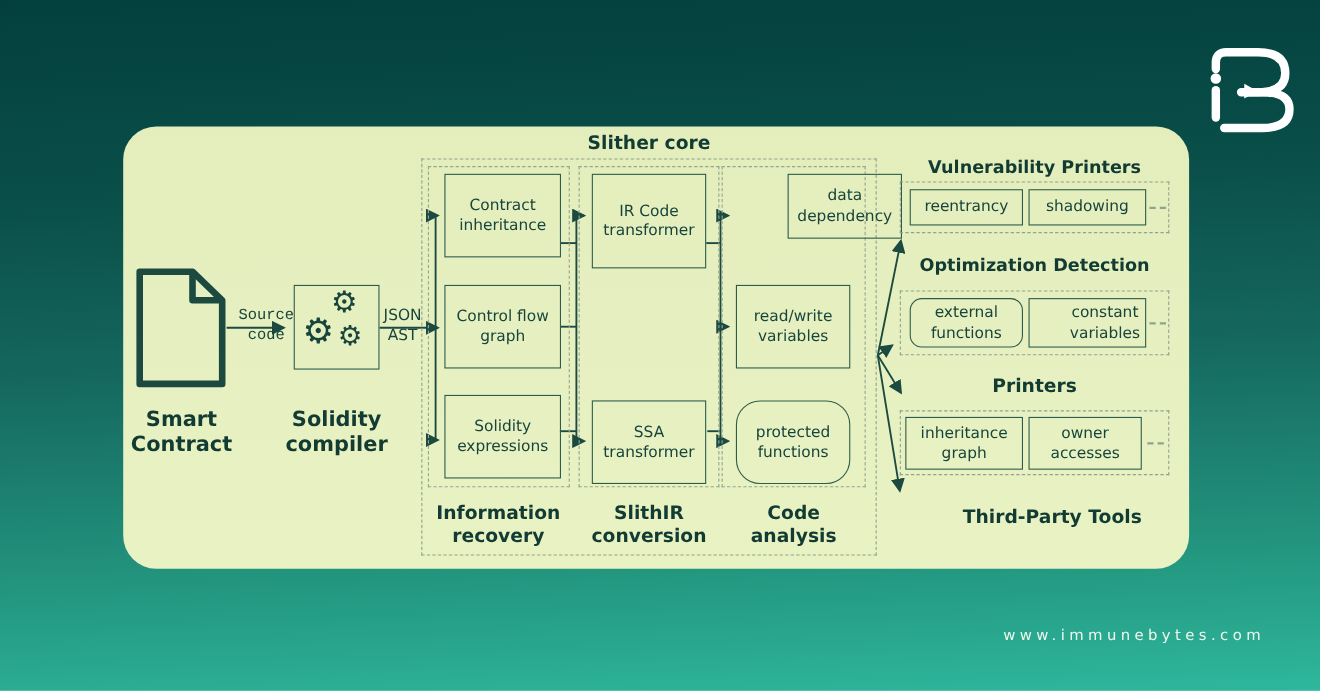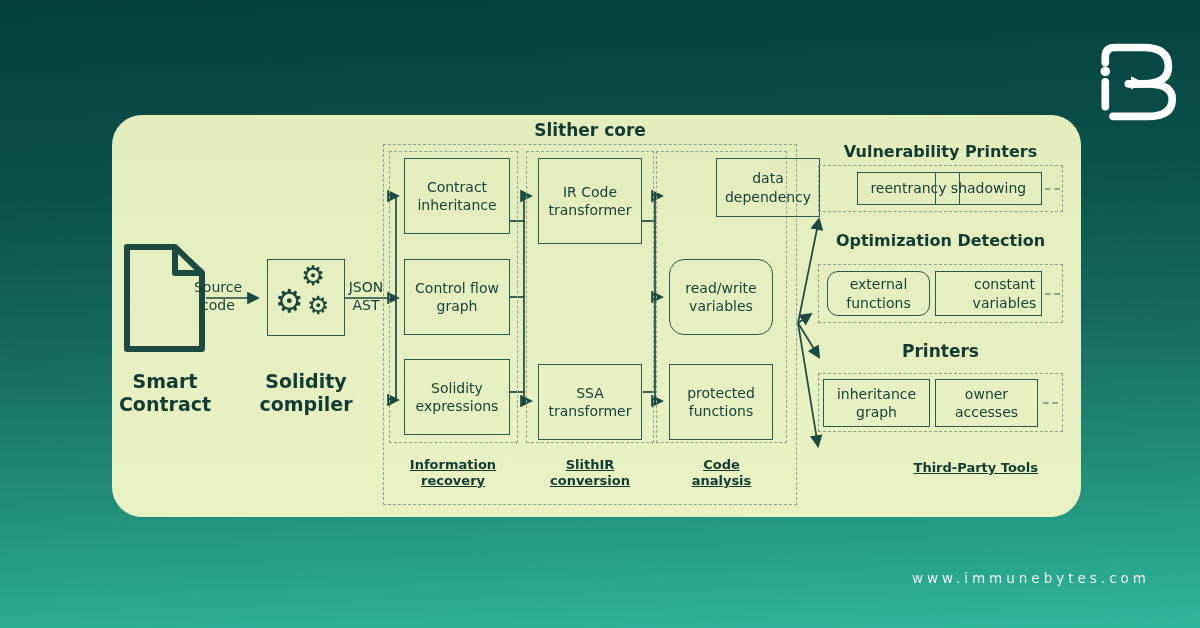--- a/index.html
+++ b/index.html
@@ -156,7 +156,7 @@
 
   <div class="abs lbl-head" style="left:818px; top:142px; width:245px;">Vulnerability Printers</div>
   <div class="abs group-dashed" style="left:818px; top:165px; width:245px; height:47px;"></div>
-  <div class="abs box" style="left:827px; top:172px; width:103px; height:33px;margin-left:30px;">reentrancy</div>
+  <div class="abs box" style="left:827px; top:172px; width:103px; height:33px;">reentrancy</div>
   <div class="abs box" style="left:935px; top:172px; width:107px; height:33px;">shadowing</div>
   <div class="abs ellipsis-mark" style="left:1045px; top:188px;"></div>
 

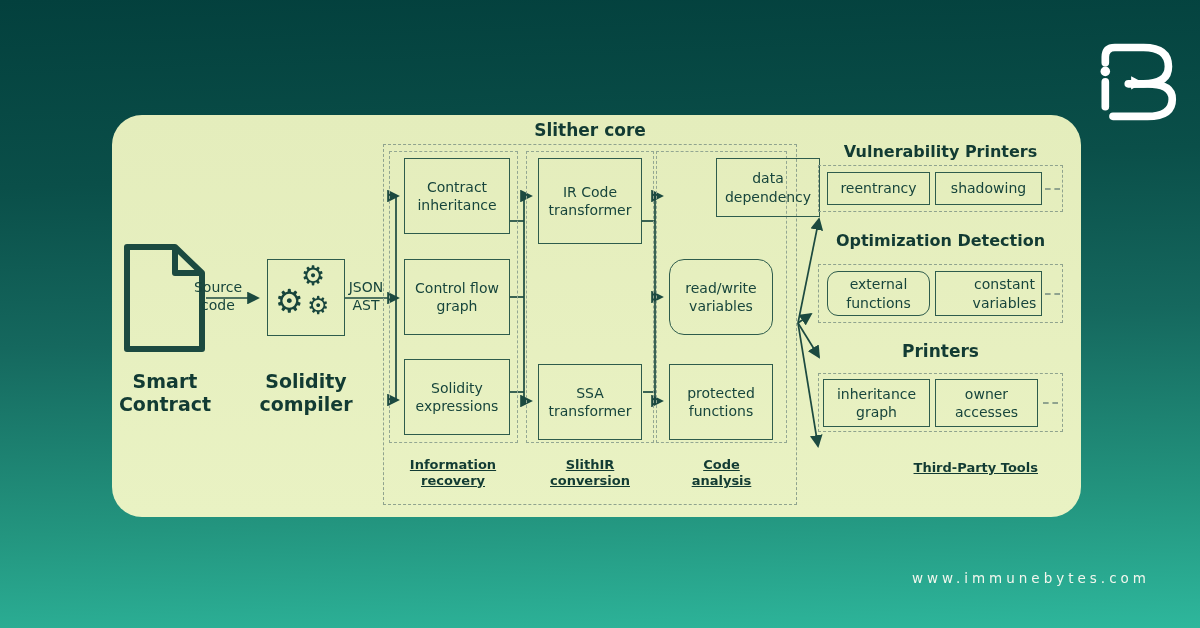--- a/index.html
+++ b/index.html
@@ -107,7 +107,7 @@
   <div class="abs lbl-big" style="left:98px; top:370px; width:134px;">Smart
 Contract</div>
 
-  <div class="abs edge-lbl" style="left:188px; top:279px; width:60px;">Source
+  <div class="abs edge-lbl" style="left:212px; top:279px; width:60px;font-family:Liberation Mono, monospace;">Source
 code</div>
 
   <div class="abs box" style="left:267px; top:259px; width:78px; height:77px;">

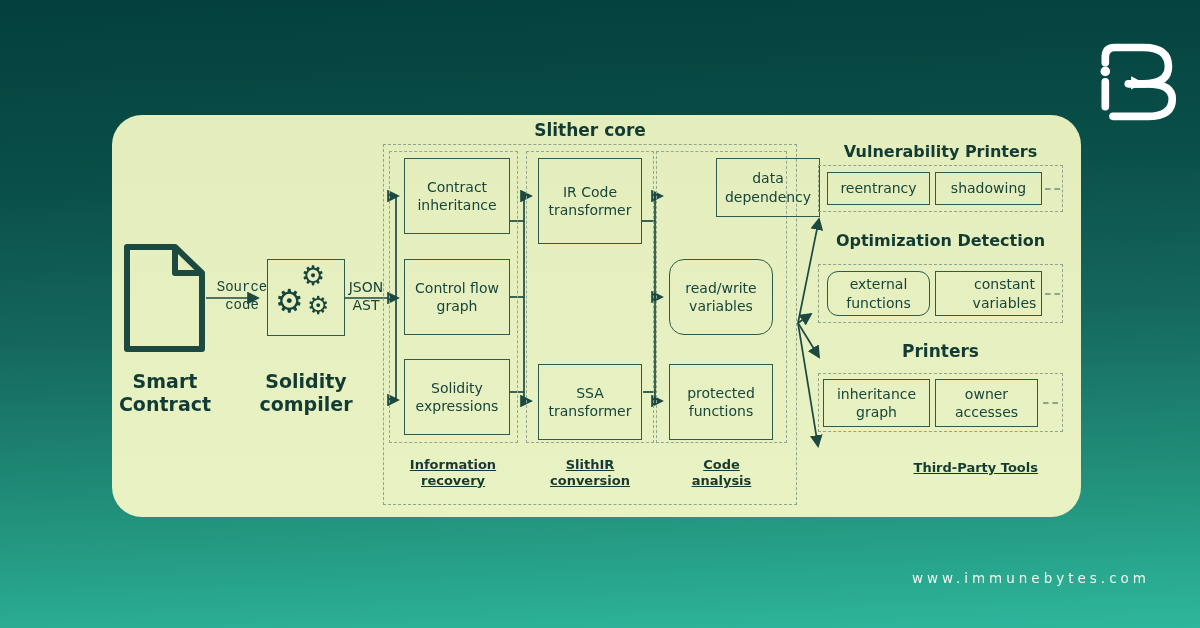--- a/index.html
+++ b/index.html
@@ -142,7 +142,7 @@
 
   <div class="abs box" style="left:683px; top:158px; width:104px; height:59px;margin-left:33px;">data
 dependency</div>
-  <div class="abs box" style="left:669px; top:259px; width:104px; height:76px;border-radius:15px;">read/write
+  <div class="abs box" style="left:669px; top:259px; width:104px; height:76px;">read/write
 variables</div>
   <div class="abs box" style="left:669px; top:364px; width:104px; height:76px;">protected
 functions</div>

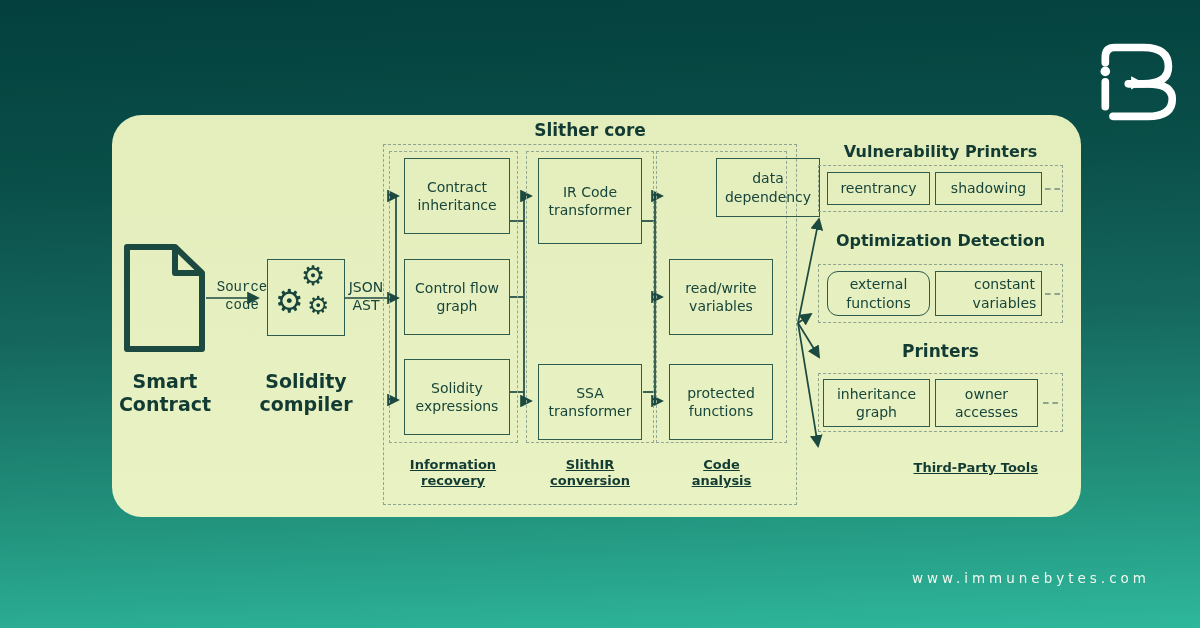--- a/index.html
+++ b/index.html
@@ -144,7 +144,7 @@
 dependency</div>
   <div class="abs box" style="left:669px; top:259px; width:104px; height:76px;">read/write
 variables</div>
-  <div class="abs box" style="left:669px; top:364px; width:104px; height:76px;">protected
+  <div class="abs box" style="left:669px; top:364px; width:104px; height:76px;border-radius:22px;">protected
 functions</div>
 
   <div class="abs lbl-col" style="left:388px; top:457px; width:130px;">Information

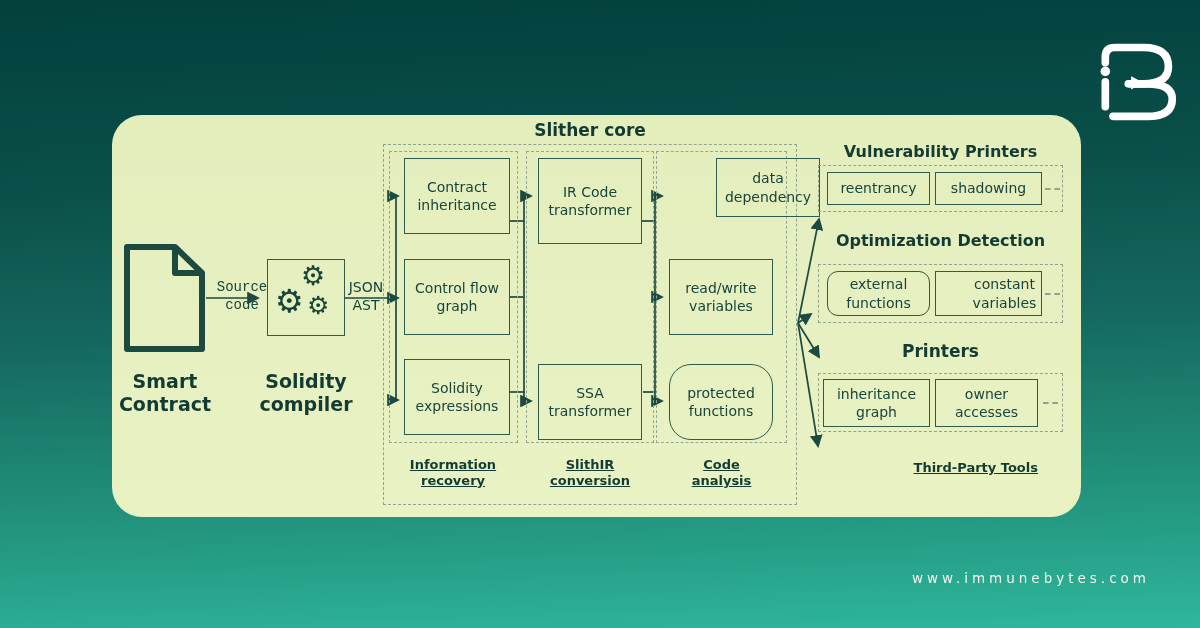--- a/index.html
+++ b/index.html
@@ -33,7 +33,7 @@
   }
   .lbl-col {
     font-weight:bold; color:#123b33; text-align:center;
-    white-space:pre-line; font-size:13px; line-height:1.25;text-decoration:underline;
+    white-space:pre-line; font-size:17px; line-height:1.25;
   }
   .lbl-head {
     font-weight:bold; color:#123b33; text-align:center; font-size:16px;

